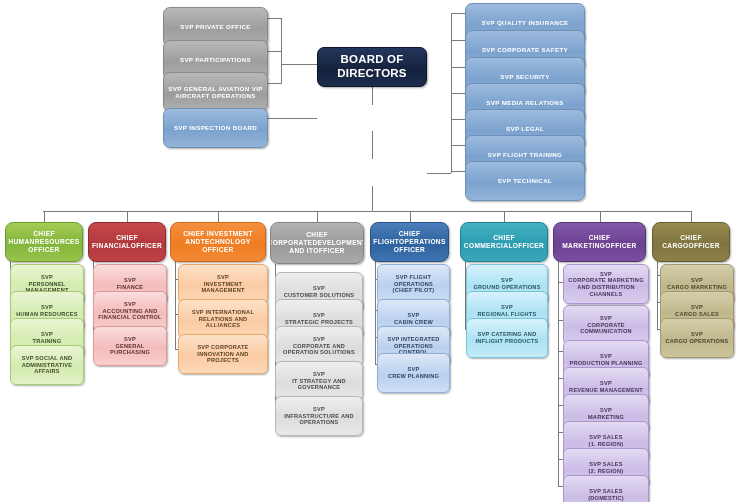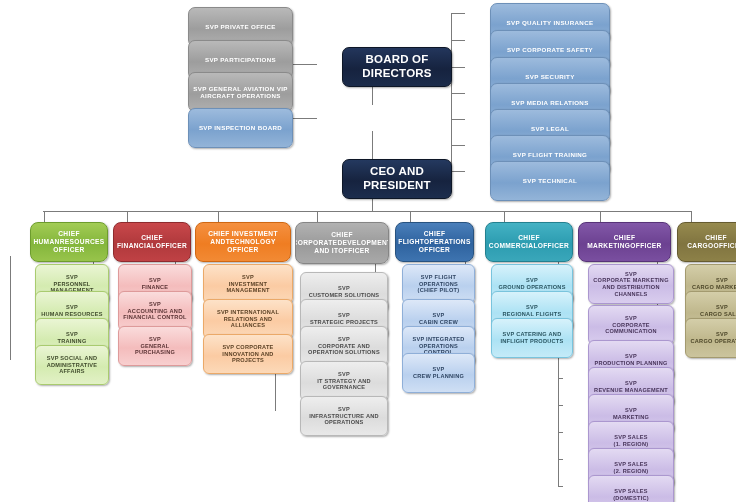--- a/index.html
+++ b/index.html
@@ -44,7 +44,6 @@
     padding: 19px 3px;
     box-shadow: 1px 1px 2px rgba(0,0,0,0.32);
     overflow: hidden;
-    margin-left: 25px;
   }
 
   

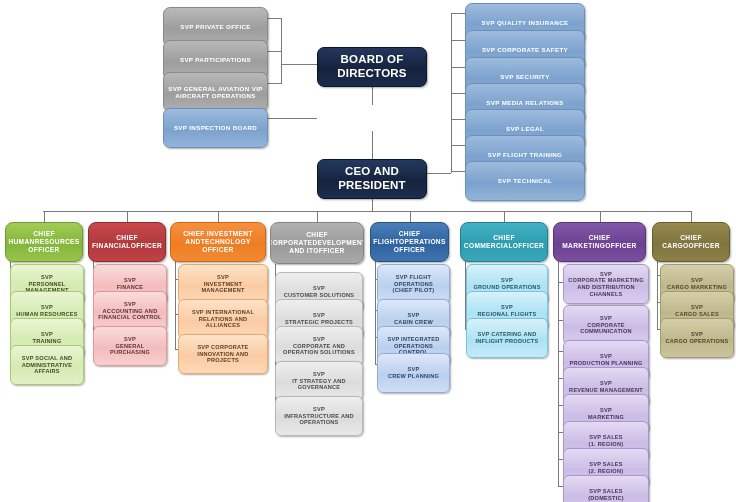--- a/index.html
+++ b/index.html
@@ -191,9 +191,6 @@
   </div>
 
 
-  <div class="node n-ceo" style="left:317px; top:159px; width:110px; height:27px;">
-    <span>CEO AND PRESIDENT</span>
-  </div>
 
   <div class="node n-blue-right" style="left:465px; top:3px; width:120px; height:21px;">
     <span>SVP QUALITY  INSURANCE</span>

